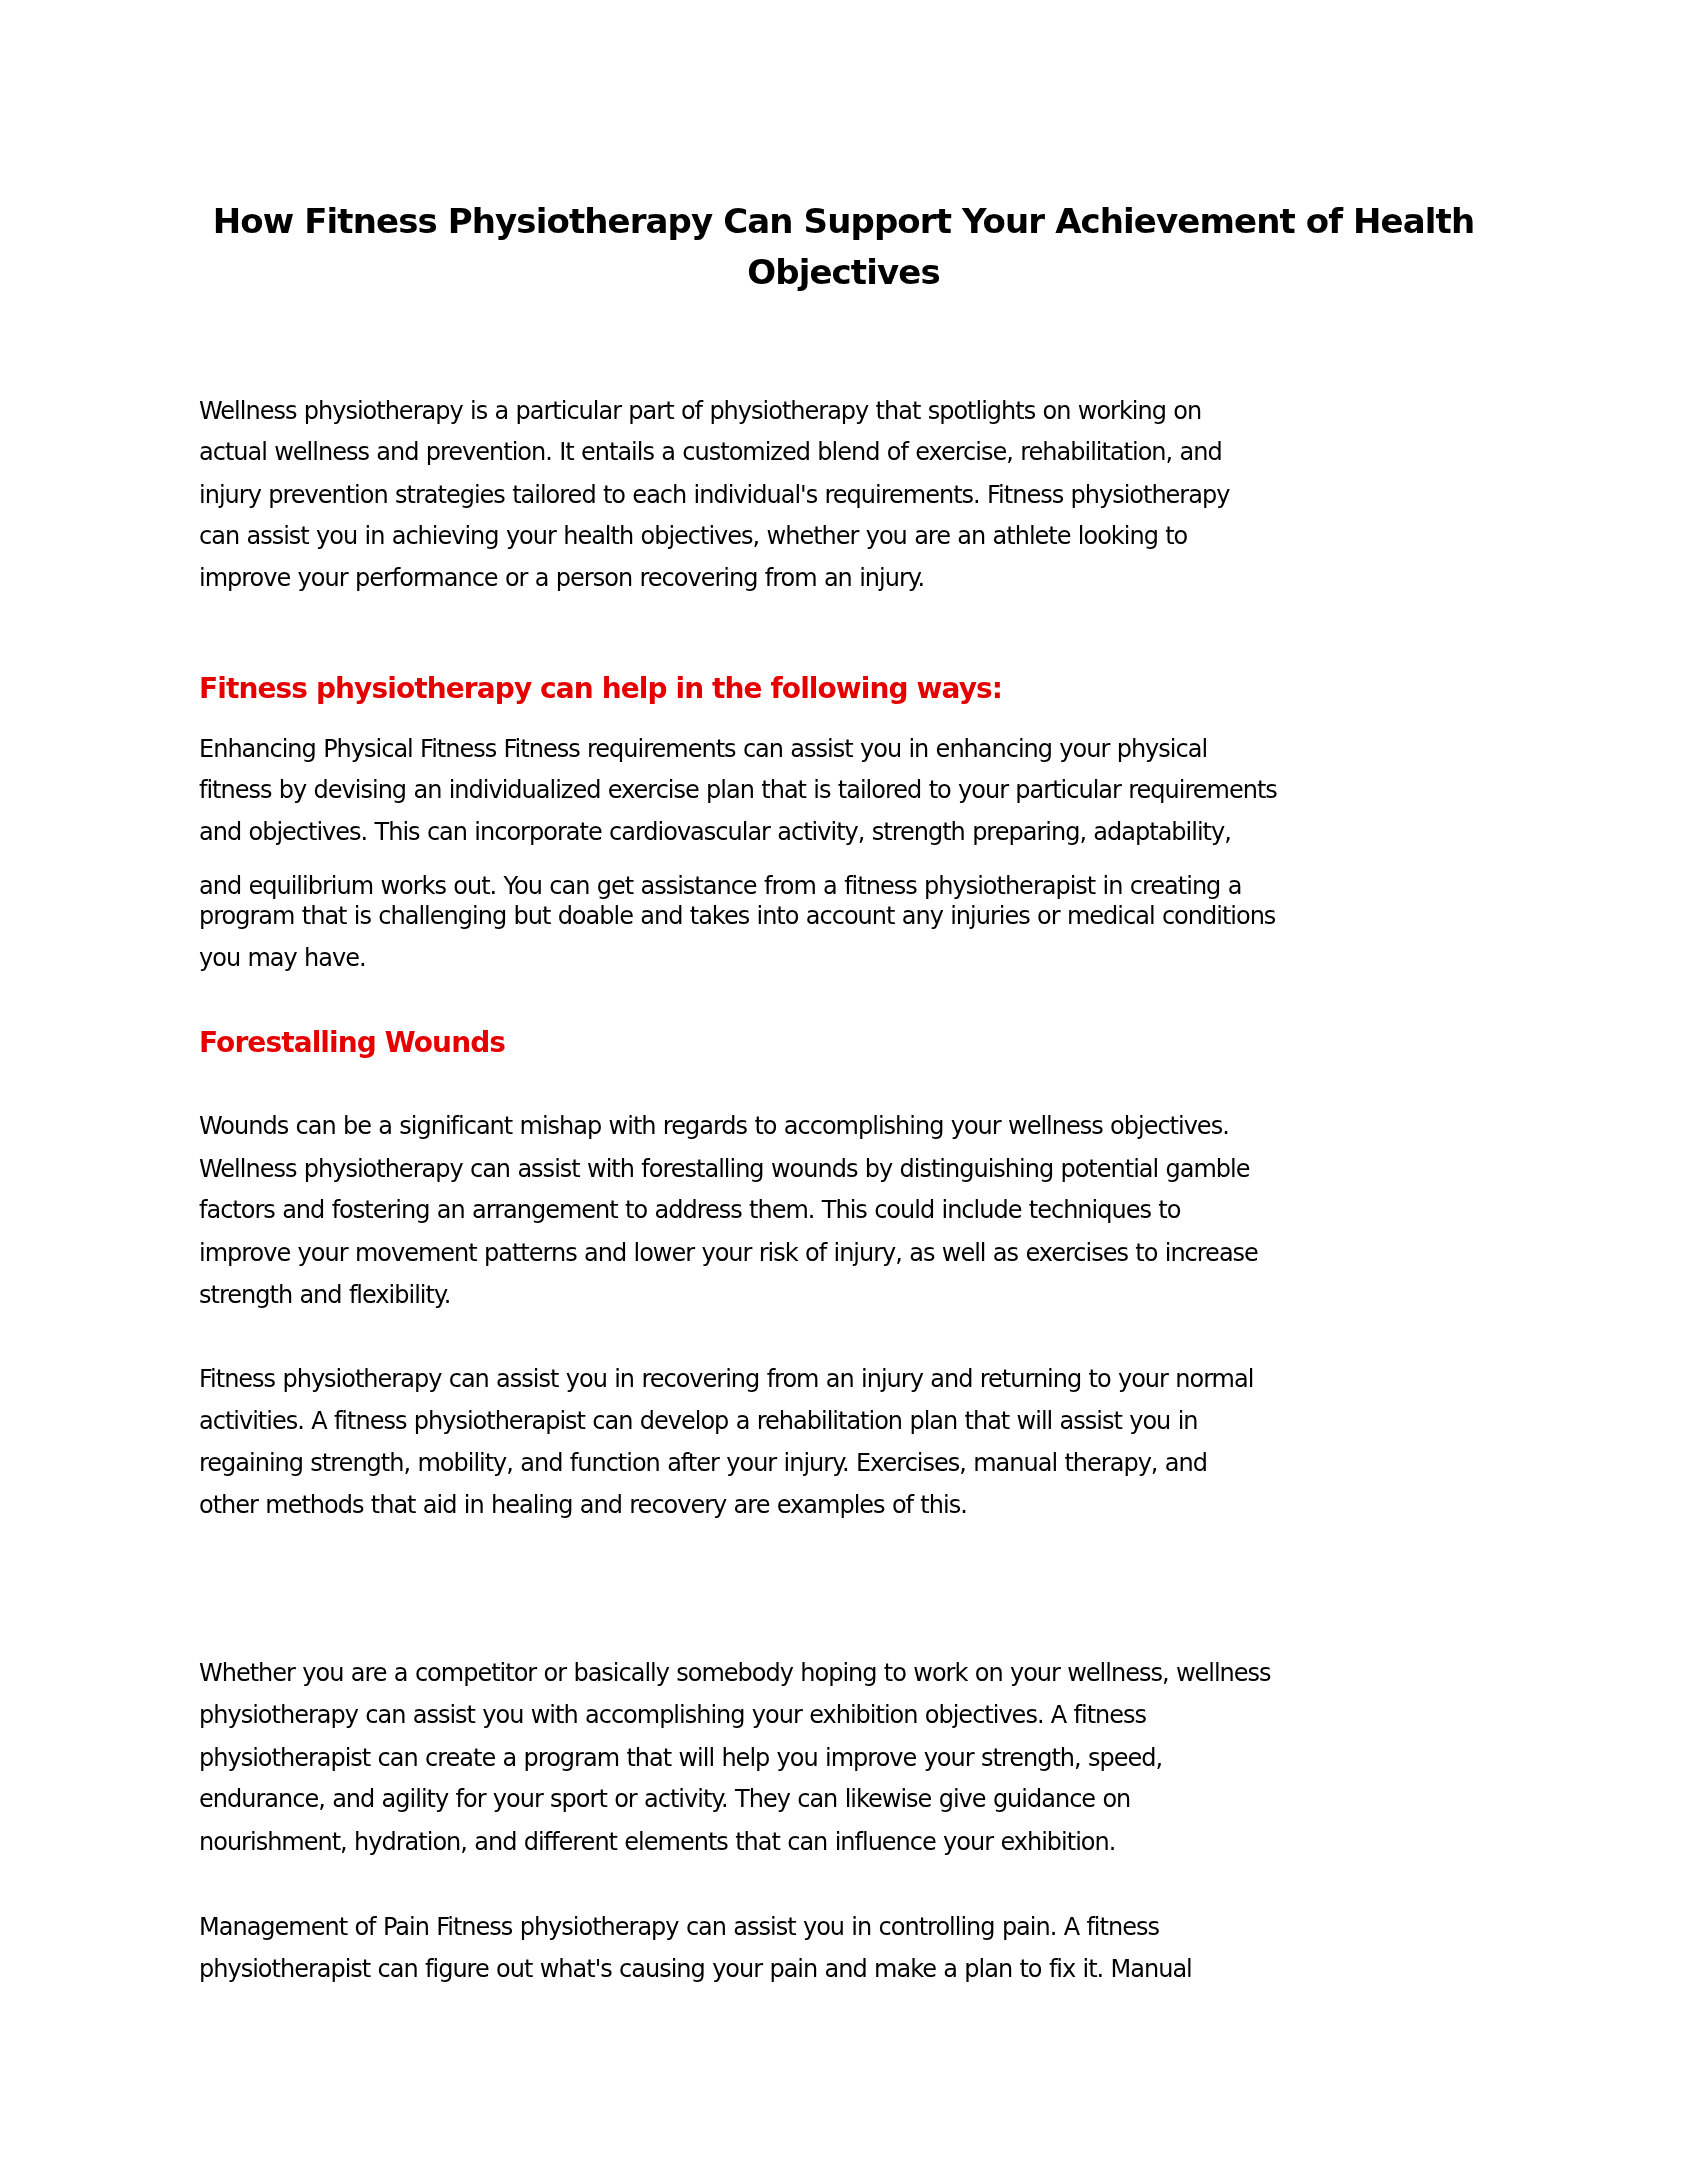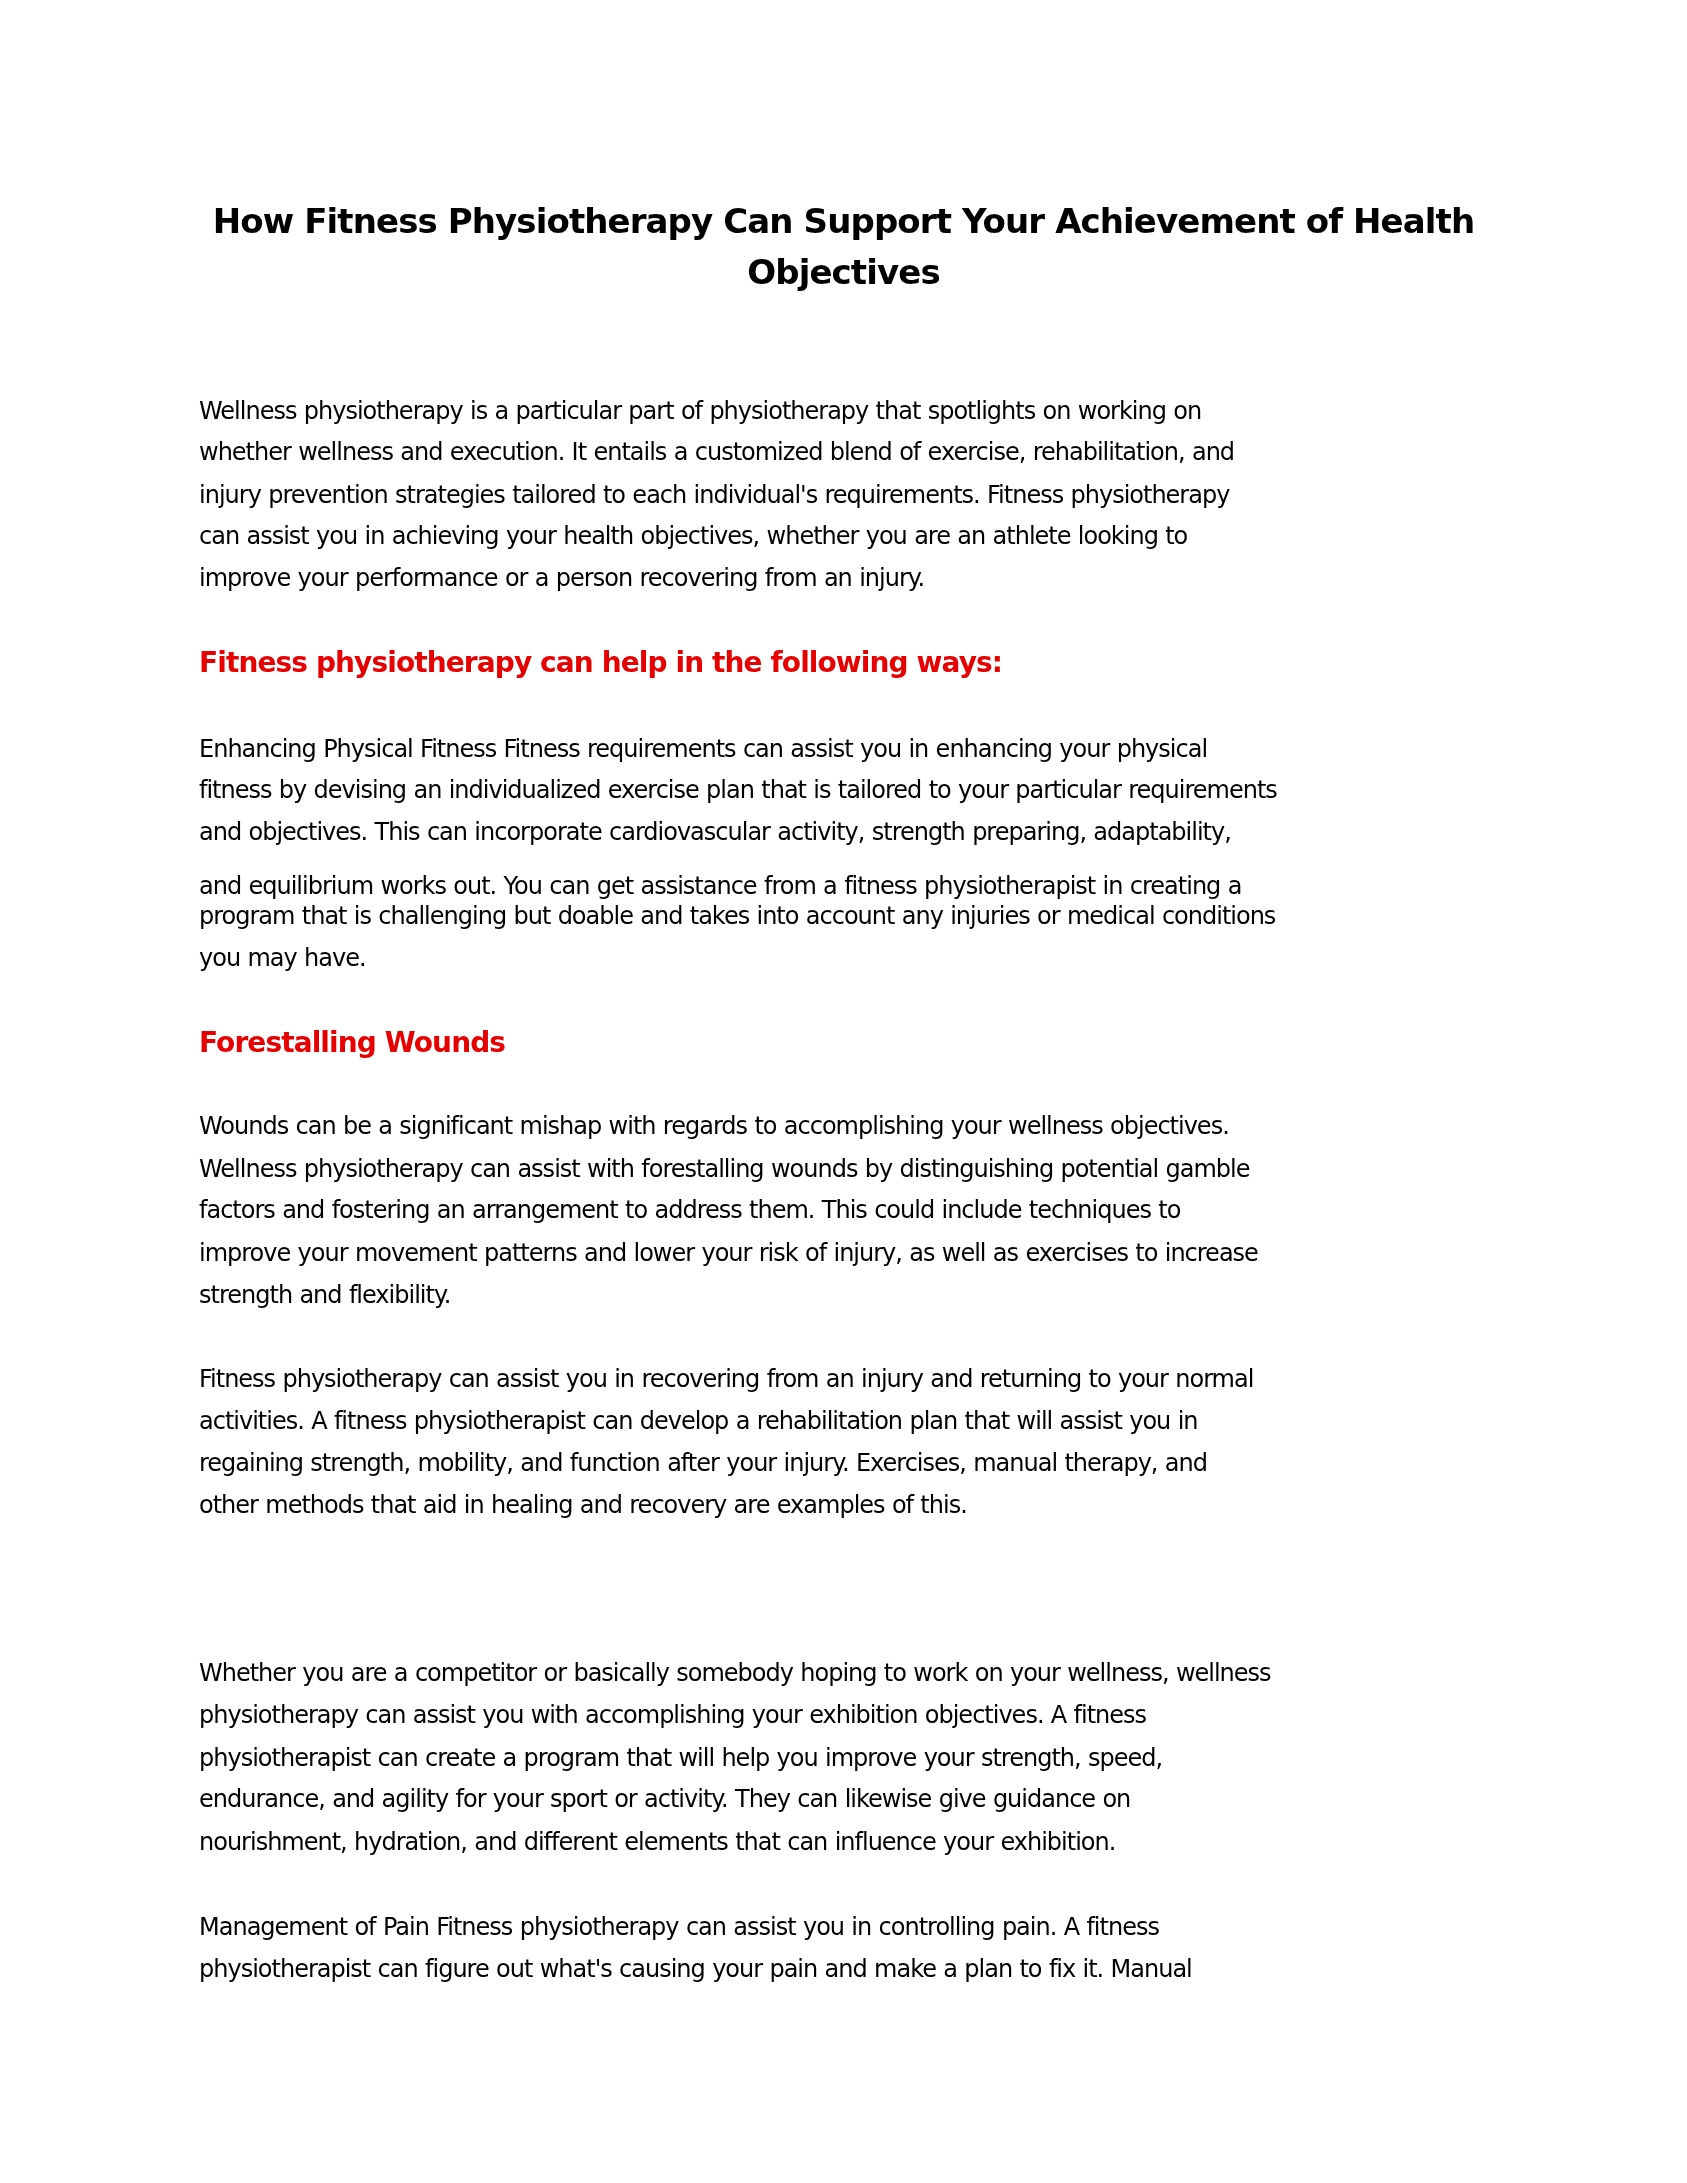--- a/index.html
+++ b/index.html
@@ -36,7 +36,7 @@
 
   <div>
     <div class="line" style="top:390px;">Wellness physiotherapy is a particular part of physiotherapy that spotlights on working on</div>
-    <div class="line" style="top:431px;">whether wellness and execution. It entails a customized blend of exercise, rehabilitation, and</div>
+    <div class="line" style="top:431px;">actual wellness and prevention. It entails a customized blend of exercise, rehabilitation, and</div>
     <div class="line" style="top:474px;">injury prevention strategies tailored to each individual's requirements. Fitness physiotherapy</div>
     <div class="line" style="top:515px;">can assist you in achieving your health objectives, whether you are an athlete looking to</div>
     <div class="line" style="top:557px;">improve your performance or a person recovering from an injury.</div>

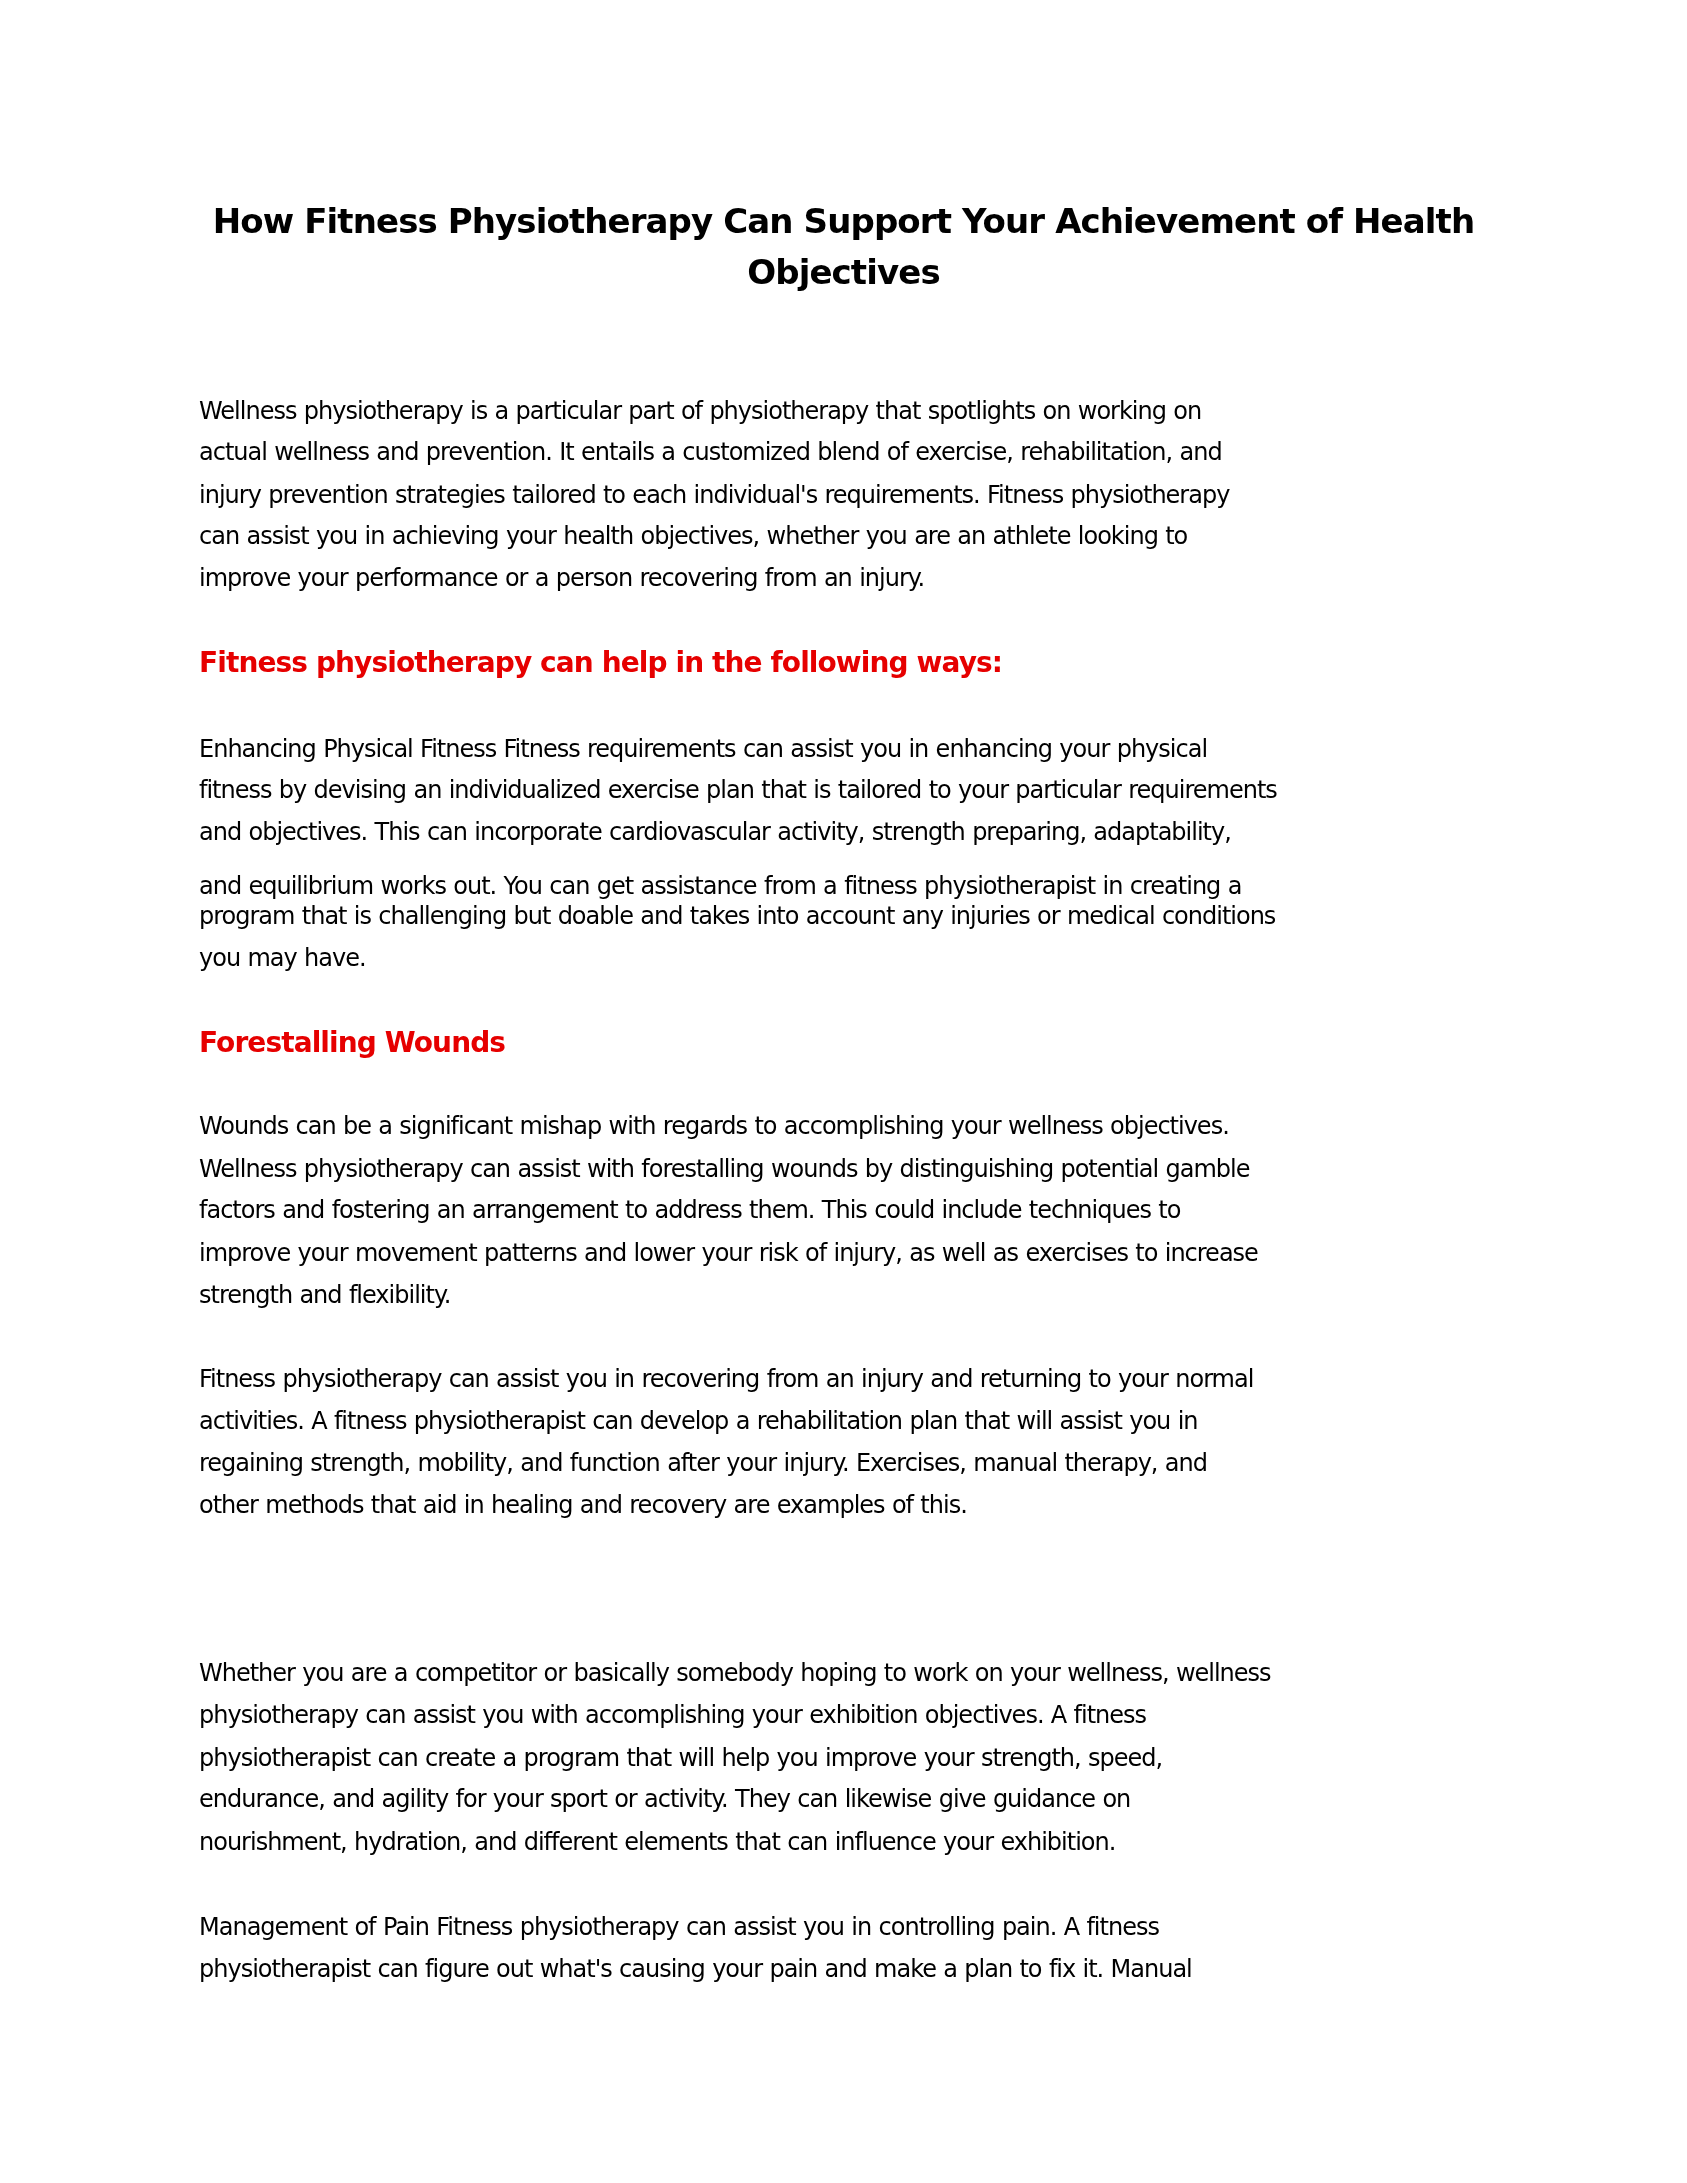--- a/index.html
+++ b/index.html
@@ -42,7 +42,7 @@
     <div class="line" style="top:557px;">improve your performance or a person recovering from an injury.</div>
   </div>
 
-  <div class="heading accent" style="top: 642px; color: rgb(230, 0, 0);">Fitness physiotherapy can help in the following ways:</div>
+  <div class="heading accent" style="top: 668px; color: rgb(230, 0, 0);">Fitness physiotherapy can help in the following ways:</div>
 
   <div>
     <div class="line" style="top:728px;">Enhancing Physical Fitness Fitness requirements can assist you in enhancing your physical</div>

